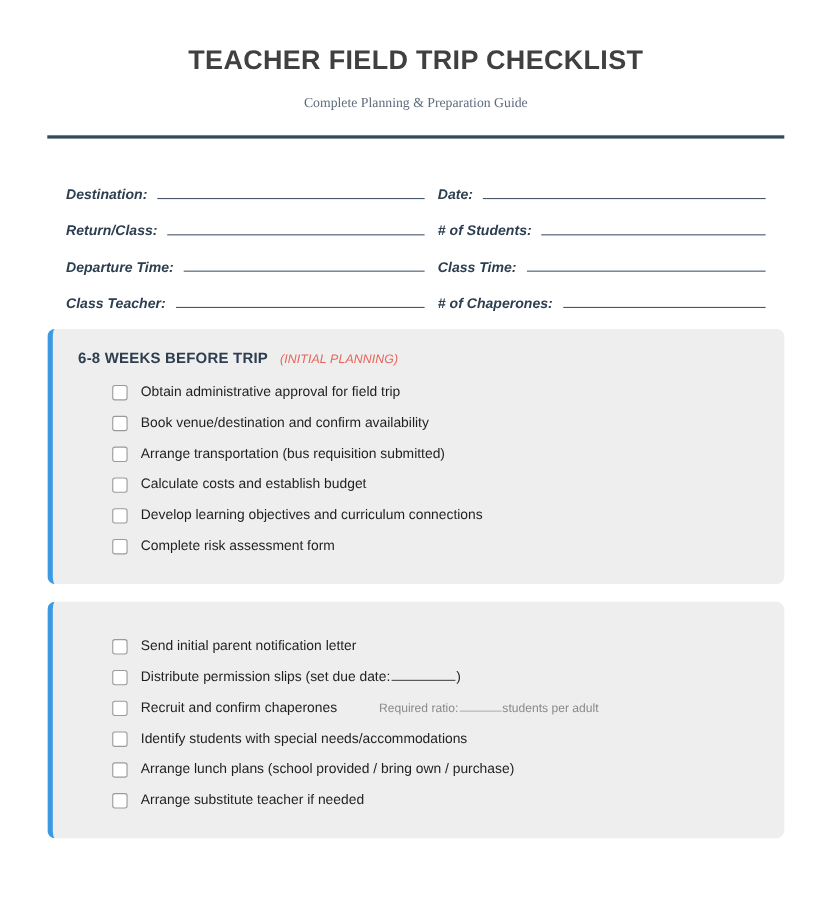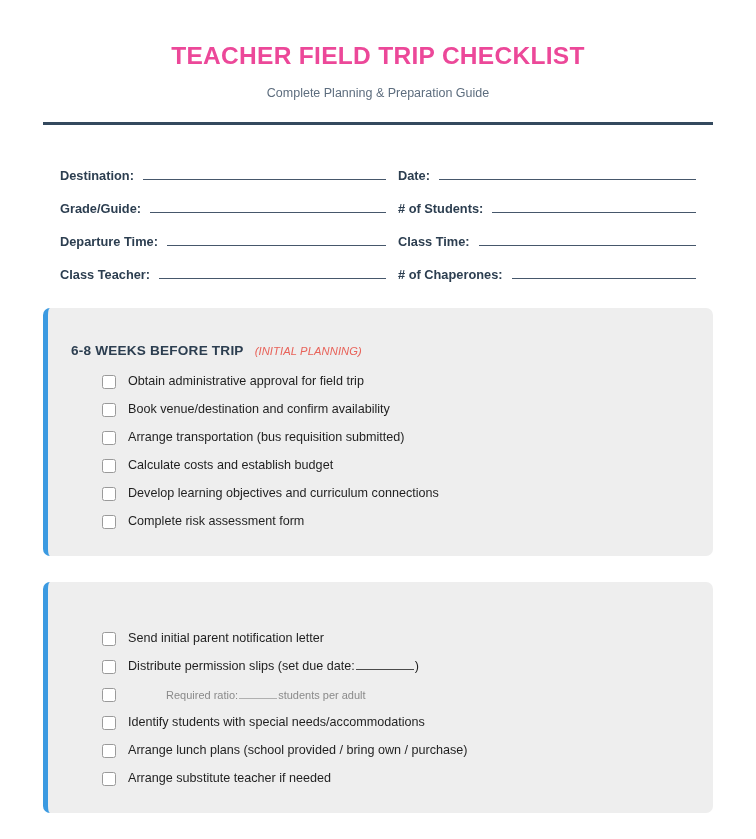--- a/index.html
+++ b/index.html
@@ -34,7 +34,7 @@
     font-size: 24.5px;
     font-weight: bold;
     letter-spacing: 0.3px;
-    color: #ec4899;
+    color: #404040;
     margin: 0;
     line-height: 1.1;
   }

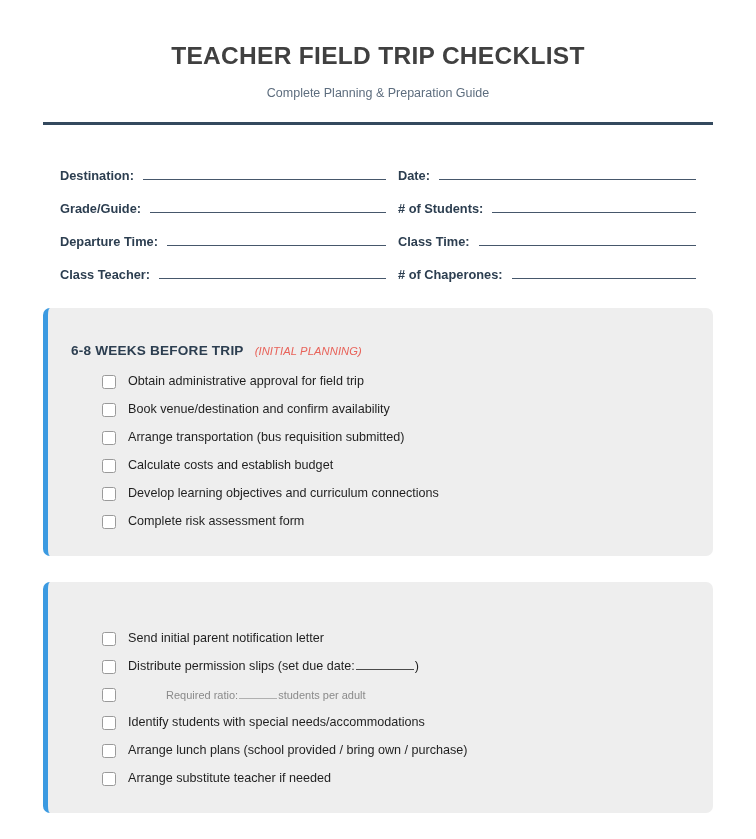--- a/index.html
+++ b/index.html
@@ -43,6 +43,7 @@
     color: #5d6d7e;
     margin: 16px 0 0 0;
     font-weight: normal;
+    font-family: Liberation Serif, serif;
   }
   .header-rule {
     margin-top: 22px;

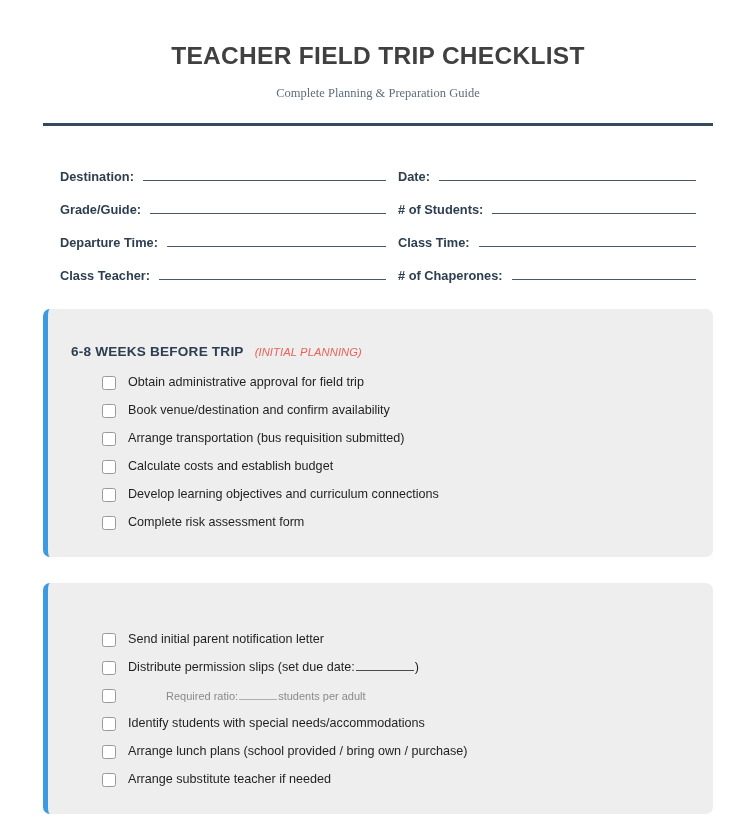--- a/index.html
+++ b/index.html
@@ -66,6 +66,7 @@
     align-items: baseline;
     font-size: 12.8px;
     white-space: nowrap;
+    font-style: italic;
   }
   .field-label {
     font-weight: bold;

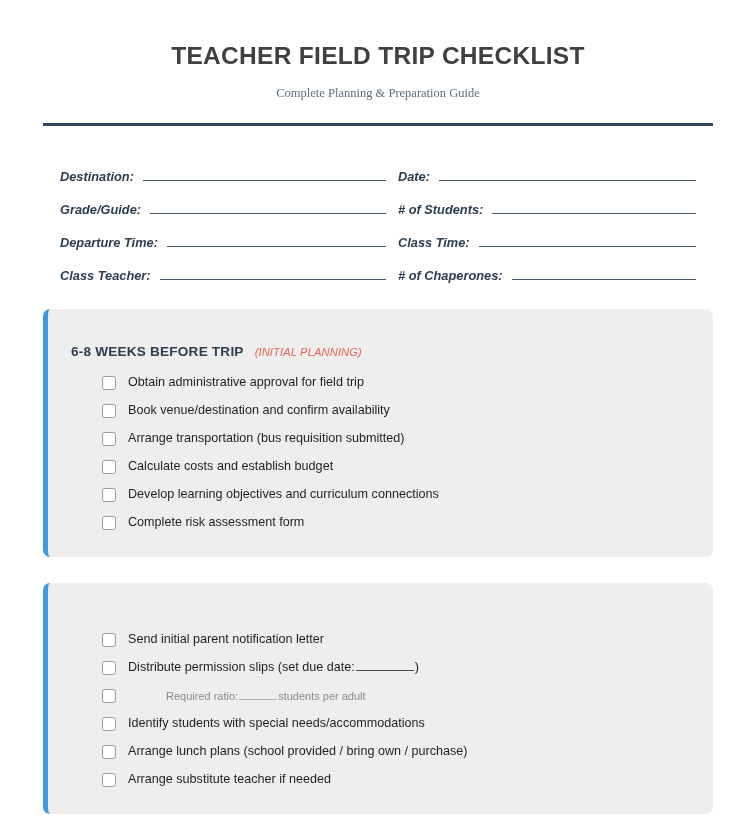--- a/index.html
+++ b/index.html
@@ -180,7 +180,7 @@
     </div>
 
     <div class="field">
-      <span class="field-label">Grade/Guide:</span>
+      <span class="field-label">Return/Class:</span>
       <span class="field-line"></span>
     </div>
     <div class="field right">

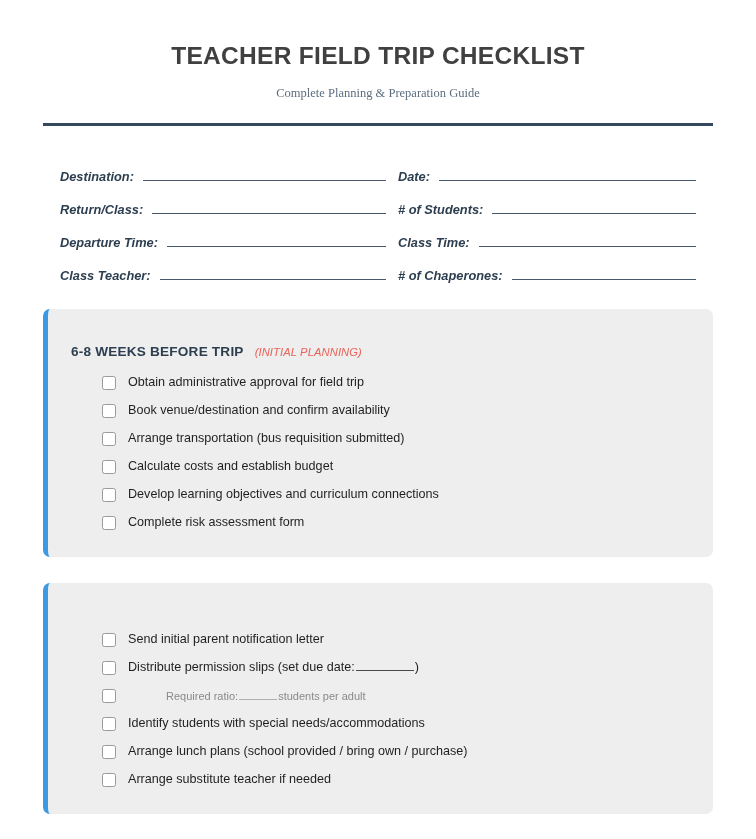--- a/index.html
+++ b/index.html
@@ -85,11 +85,11 @@
   
   .section {
     position: relative;
-    margin-top: 26px;
+    margin-top: 16px;
     background: #eeeeee;
     border-radius: 7px;
     border-left: 5px solid #3b9ae1;
-    padding: 33px 20px 20px 20px;
+    padding: 17px 20px 20px 20px;
   }
   .section-head {
     display: flex;

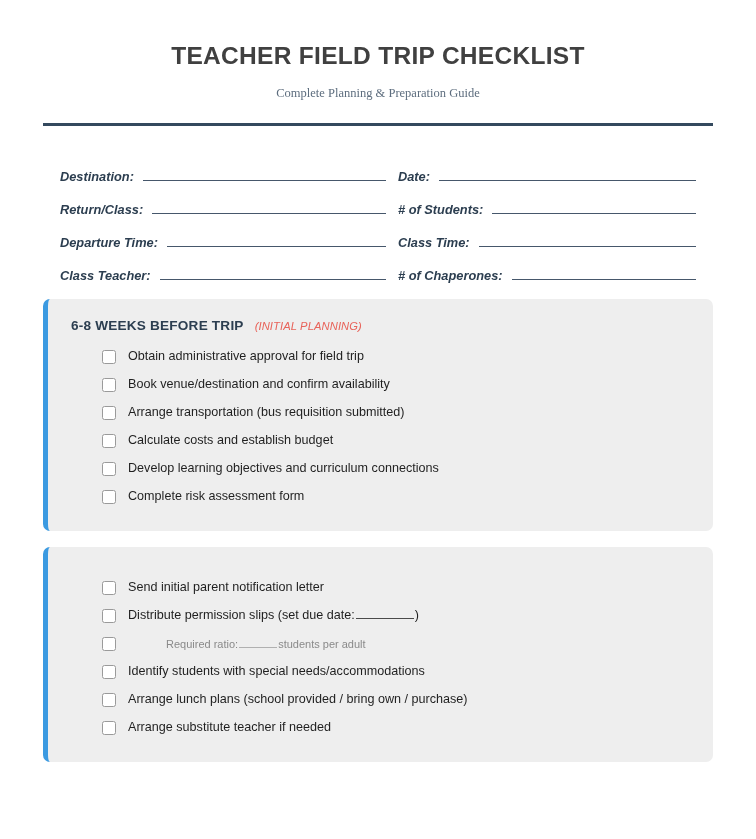--- a/index.html
+++ b/index.html
@@ -258,6 +258,7 @@
 
       <div class="item">
         <span class="checkbox"></span>
+        <span class="item-text">Recruit and confirm chaperones</span>
         <span class="item-note"><span>Required ratio:</span><span class="note-blank"></span><span>students per adult</span></span>
       </div>
 

